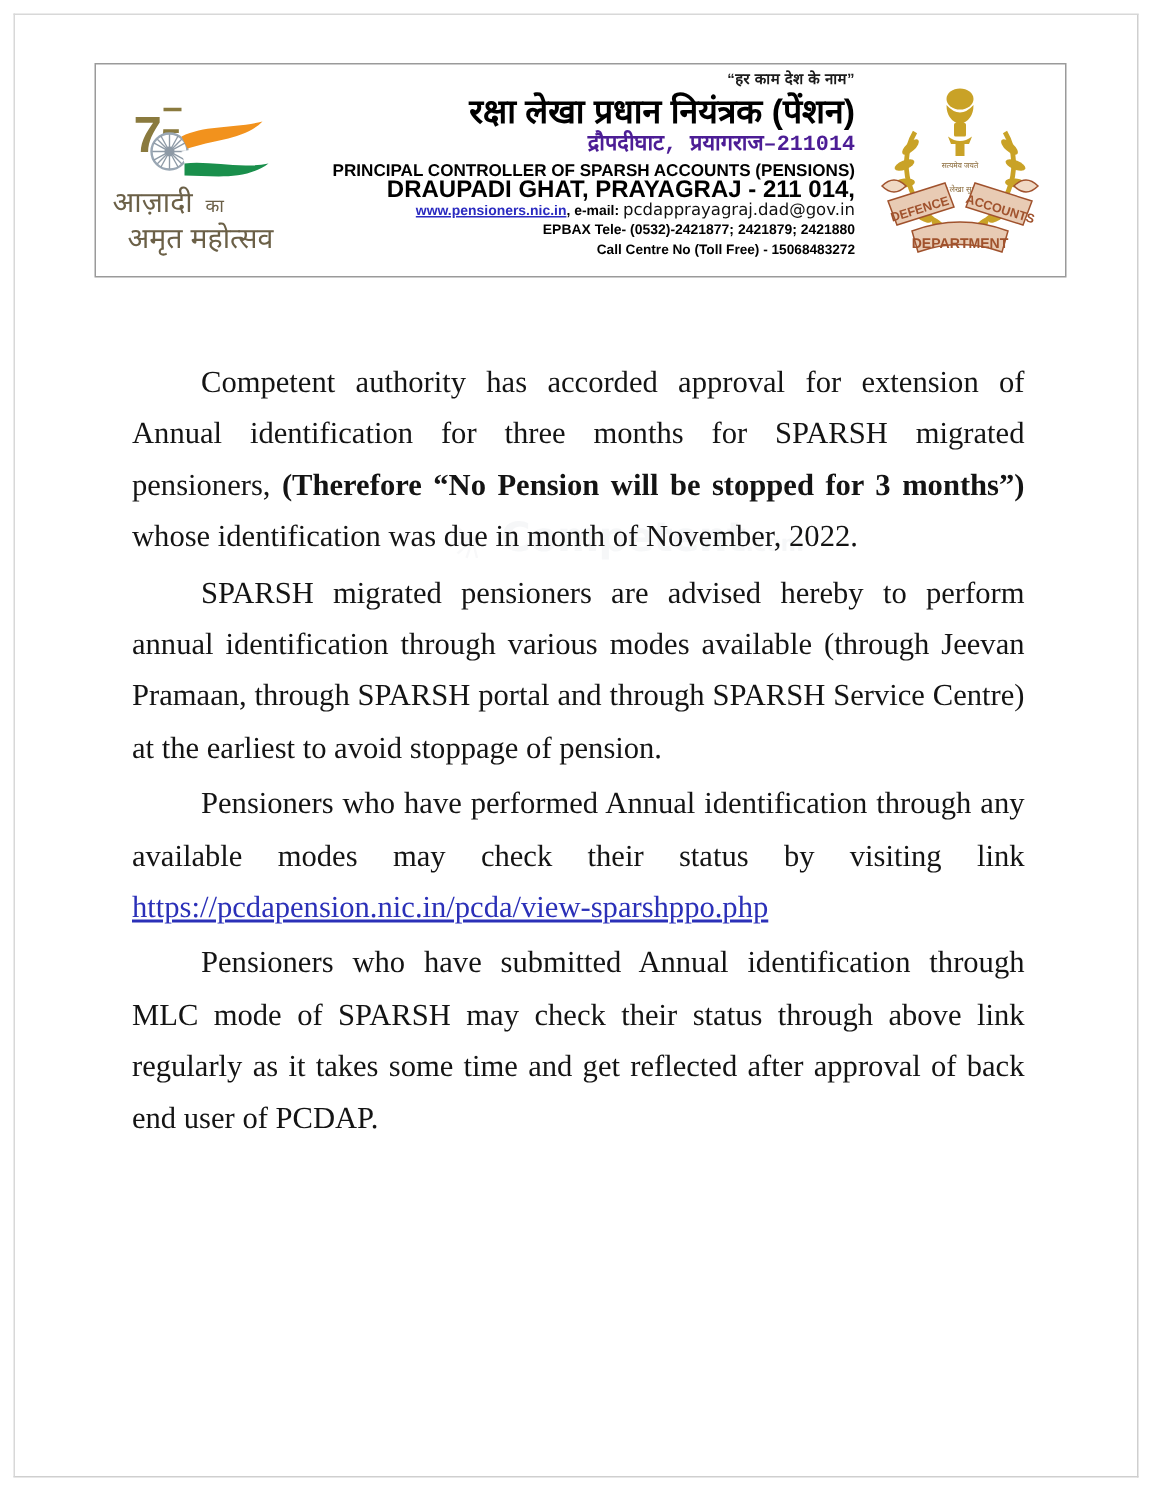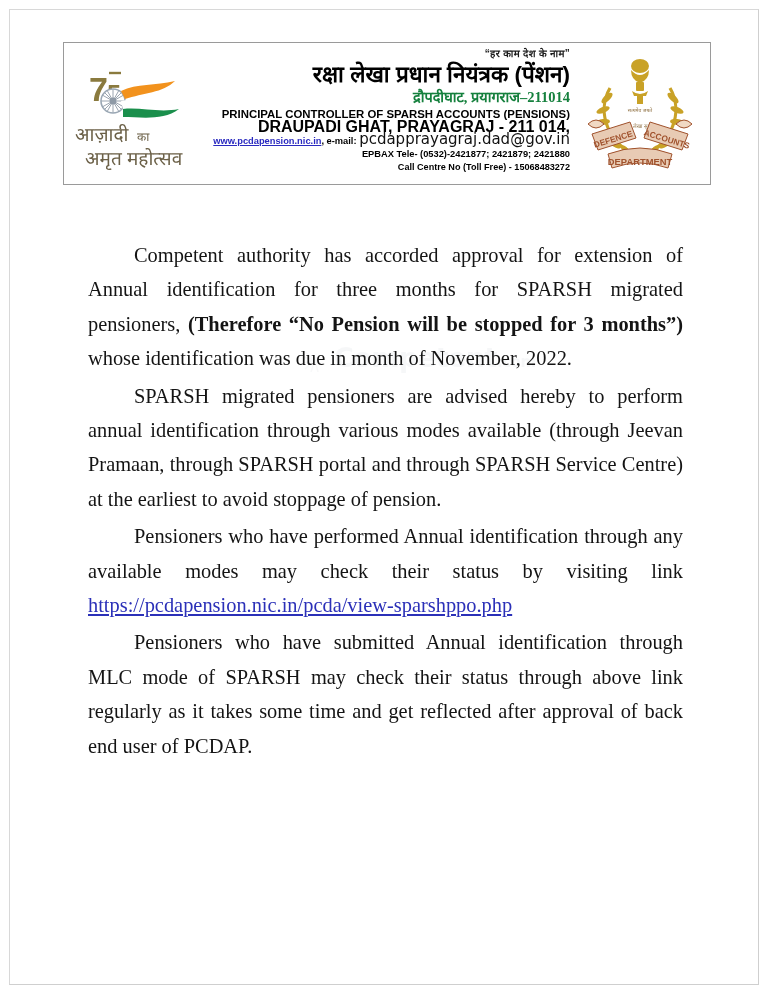--- a/index.html
+++ b/index.html
@@ -83,10 +83,10 @@
     white-space: nowrap;
   }
   .hindi-sub {
-    font-family: Liberation Serif, serif;
+    font-family: Liberation Mono, monospace;
     font-size: 14.5px;
     font-weight: bold;
-    color: #15803d;
+    color: #4c1d95;
     line-height: 18px;
     margin-top: 0px;
     white-space: nowrap;

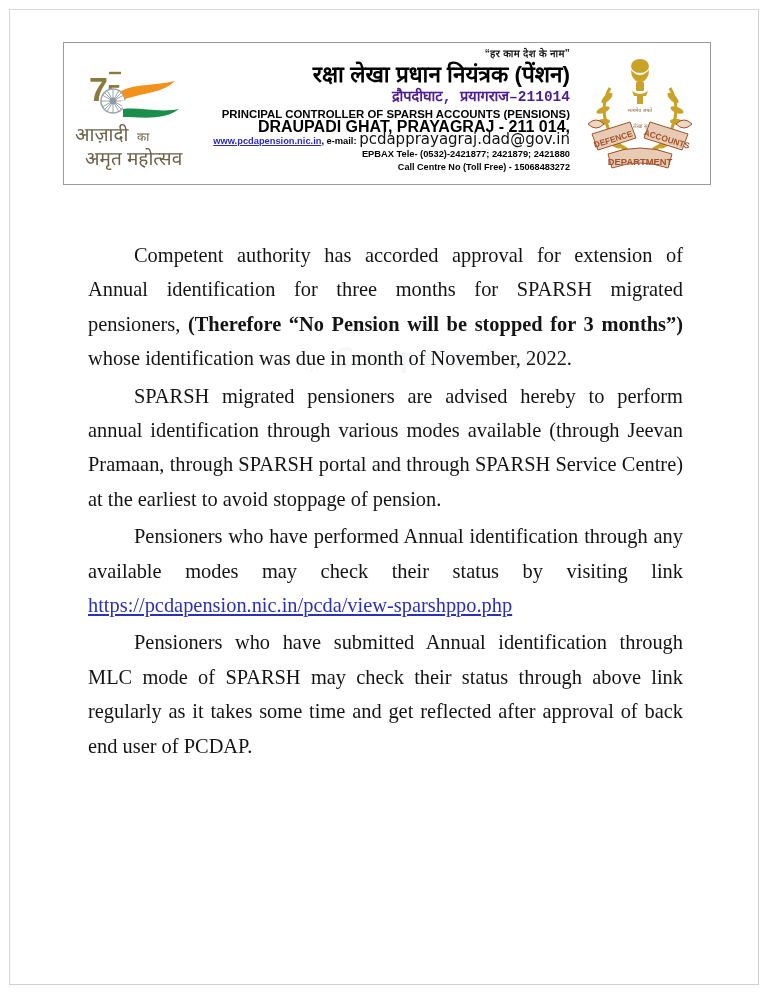--- a/index.html
+++ b/index.html
@@ -244,7 +244,7 @@
       <div class="eng-title">PRINCIPAL CONTROLLER OF SPARSH ACCOUNTS (PENSIONS)</div>
       <div class="eng-sub">DRAUPADI GHAT, PRAYAGRAJ - 211 014,</div>
       <div class="contact-line">
-        <span class="web">www.pcdapension.nic.in</span><span>, e-mail:</span>
+        <span class="web">www.pensioners.nic.in</span><span>, e-mail:</span>
         <span class="email-val">pcdapprayagraj.dad@gov.in</span>
       </div>
       <div class="epbax">EPBAX Tele- (0532)-2421877; 2421879; 2421880</div>

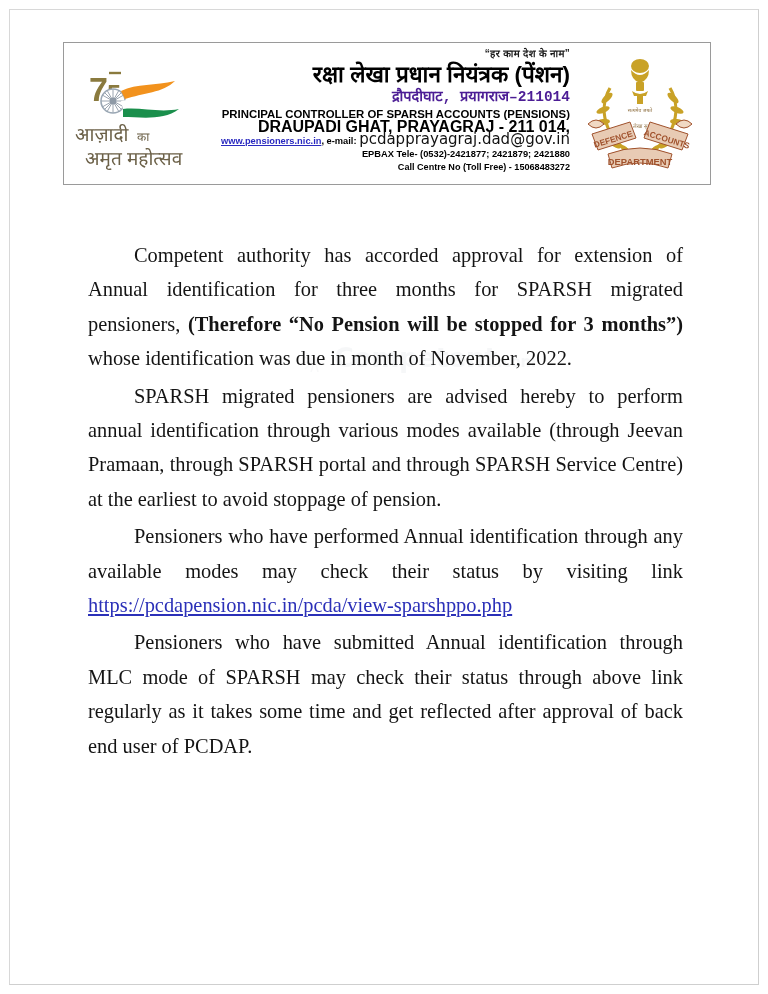--- a/index.html
+++ b/index.html
@@ -125,7 +125,7 @@
   .contact-line .email-val {
     font-family: "DejaVu Sans", sans-serif;
     font-weight: normal;
-    font-size: 15px;
+    font-size: 11px;
     color: #111;
   }
   .epbax {

